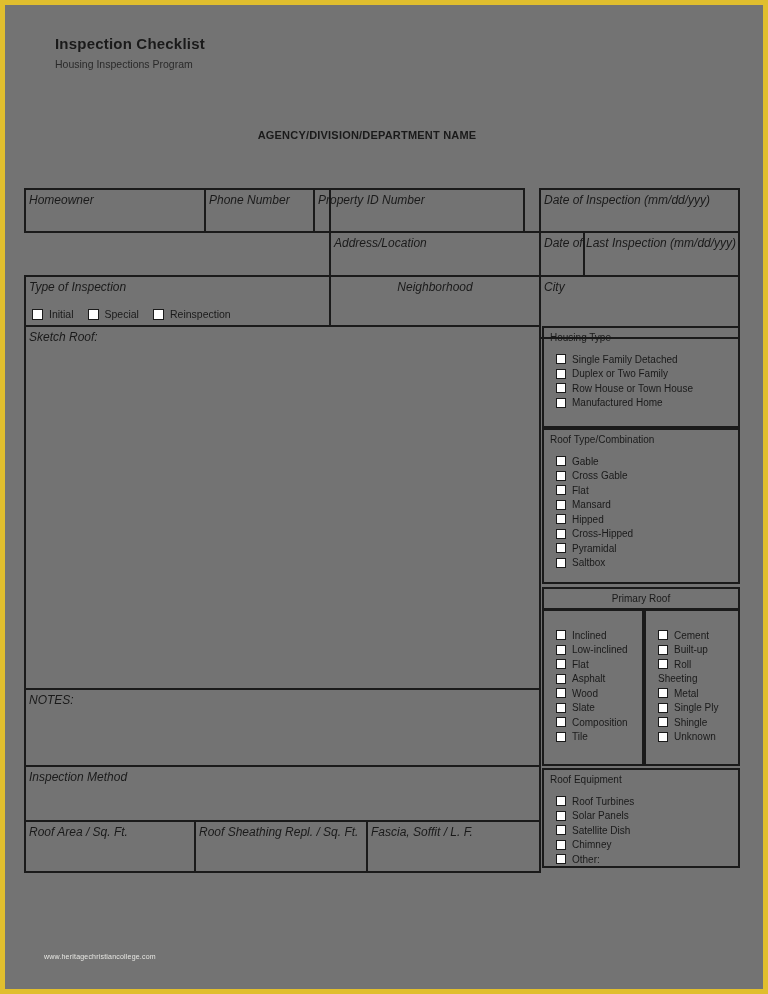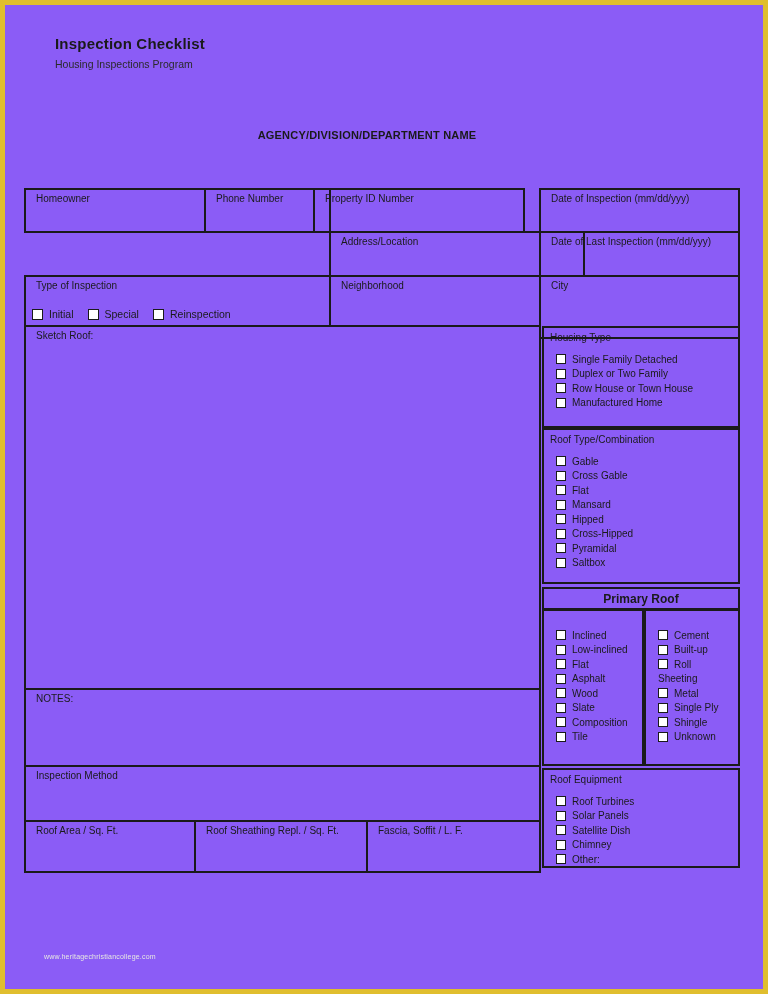--- a/index.html
+++ b/index.html
@@ -4,7 +4,7 @@
 <style>
   html,body{margin:0;padding:0;background:#fff;}
   .page{
-    position:relative;width:768px;height:994px;background:#8b5cf6;
+    position:relative;width:768px;height:994px;background:#737373;
     font-family:"Liberation Sans", sans-serif;color:#1a1a1a;overflow:hidden;
   }
   .frame{position:absolute;inset:0;border:5px solid #e0be2e;pointer-events:none;z-index:50;}

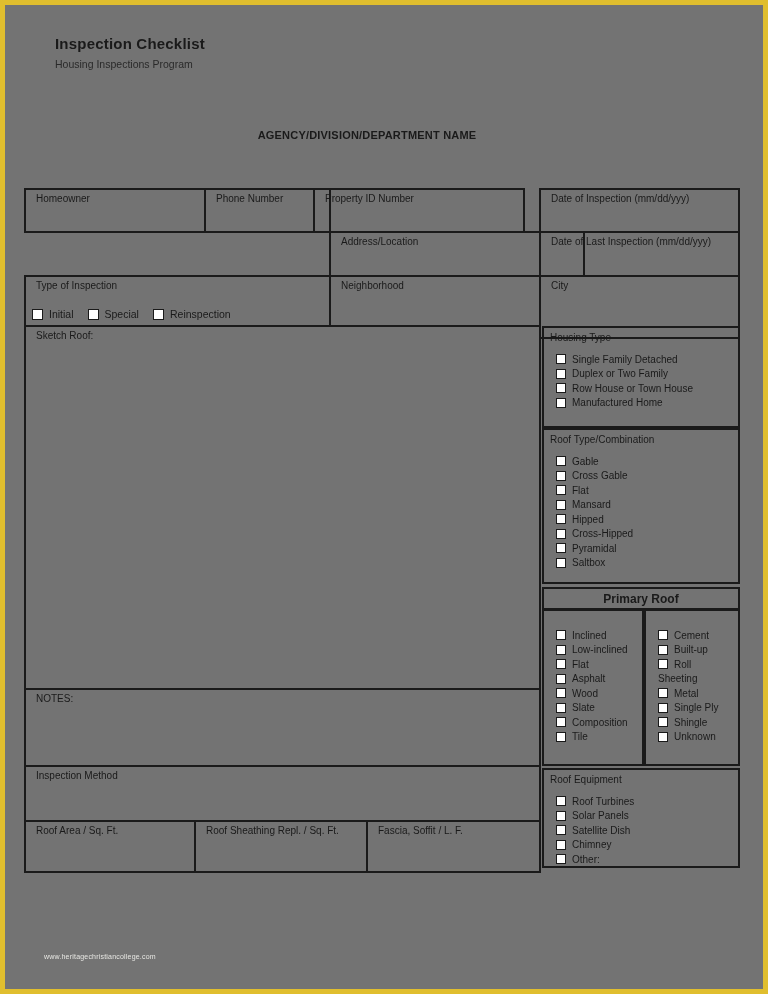--- a/index.html
+++ b/index.html
@@ -13,7 +13,7 @@
   .agency{position:absolute;left:0;top:129px;width:734px;text-align:center;font-size:11px;font-weight:bold;letter-spacing:.2px;}
   .tbl{position:absolute;left:24px;top:188px;width:716px;height:685px;}
   .cell{position:absolute;box-sizing:border-box;border:2px solid #1a1a1a;background:transparent;}
-  .flabel{font-size:10px;padding:3px 10px;white-space:nowrap;}
+  .flabel{font-size:12px;padding:3px 3px;white-space:nowrap;font-style:italic;}
   .box{position:absolute;box-sizing:border-box;border:2px solid #1a1a1a;}
   .sec-title{font-size:10px;padding:4px 6px 0 6px;margin-bottom:9px;white-space:nowrap;}
   .opts{display:flex;flex-direction:column;padding-left:12px;}

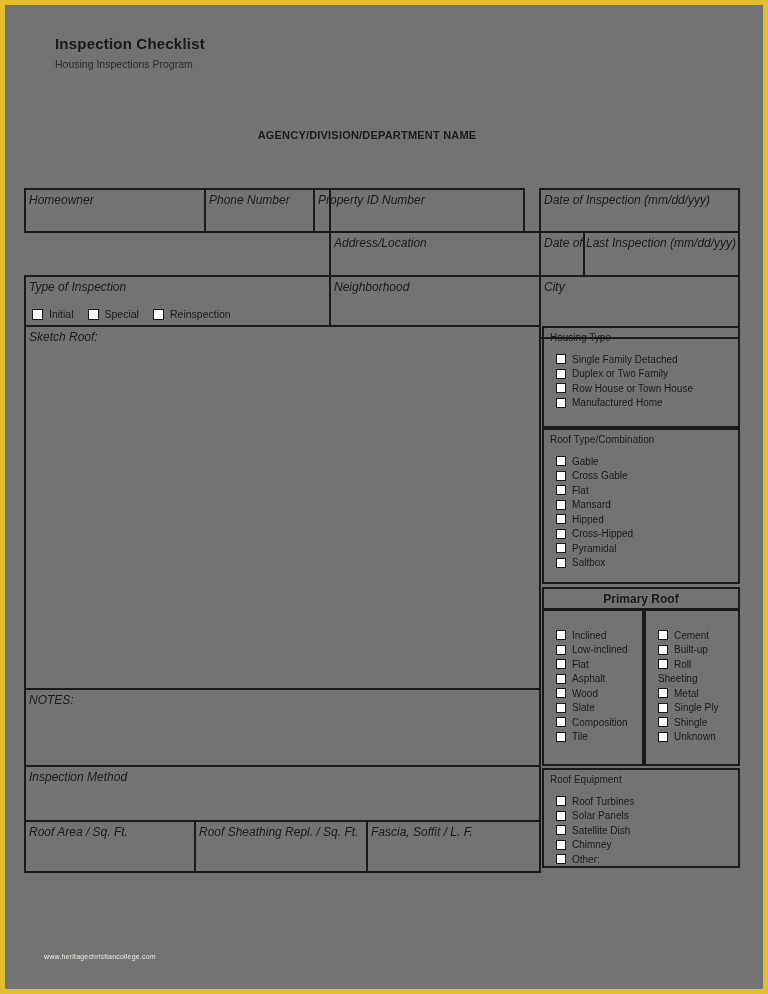--- a/index.html
+++ b/index.html
@@ -75,7 +75,7 @@
         </div>
       </div>
     </div>
-    <div class="cell" style="left:305px;top:87px;width:212px;height:52px;">
+    <div class="cell" style="left:305px;top:87px;width:212px;height:52px;text-align:center;">
       <div class="flabel">Neighborhood</div>
     </div>
     <div class="cell" style="left:515px;top:87px;width:201px;height:64px;">

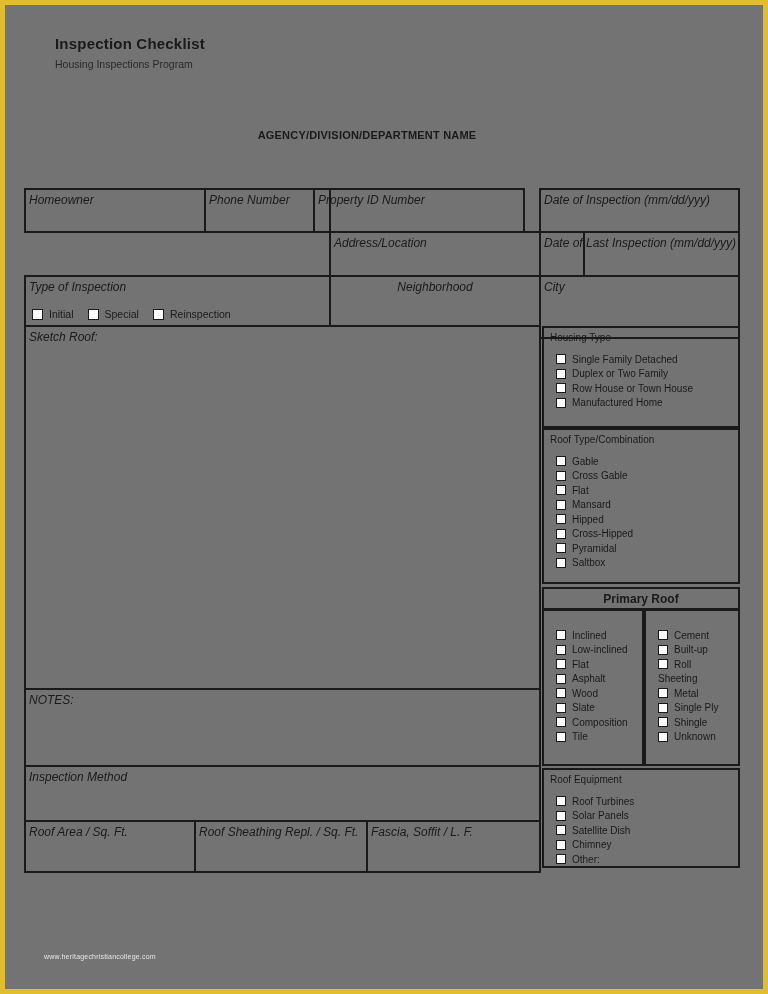--- a/index.html
+++ b/index.html
@@ -24,7 +24,7 @@
   .inline-opts{position:absolute;left:6px;bottom:5px;display:flex;align-items:center;}
   .inline-opts .opt{height:auto;margin-right:14px;}
   .inline-opts .olabel{font-size:10.5px;}
-  .ph-center{display:flex;align-items:center;justify-content:center;height:100%;font-size:12px;font-weight:bold;}
+  .ph-center{display:flex;align-items:center;justify-content:center;height:100%;font-size:10px;}
   .watermark{position:absolute;left:44px;top:953px;font-size:7px;color:#e7e7e3;letter-spacing:.2px;}
 </style>
 </head>

